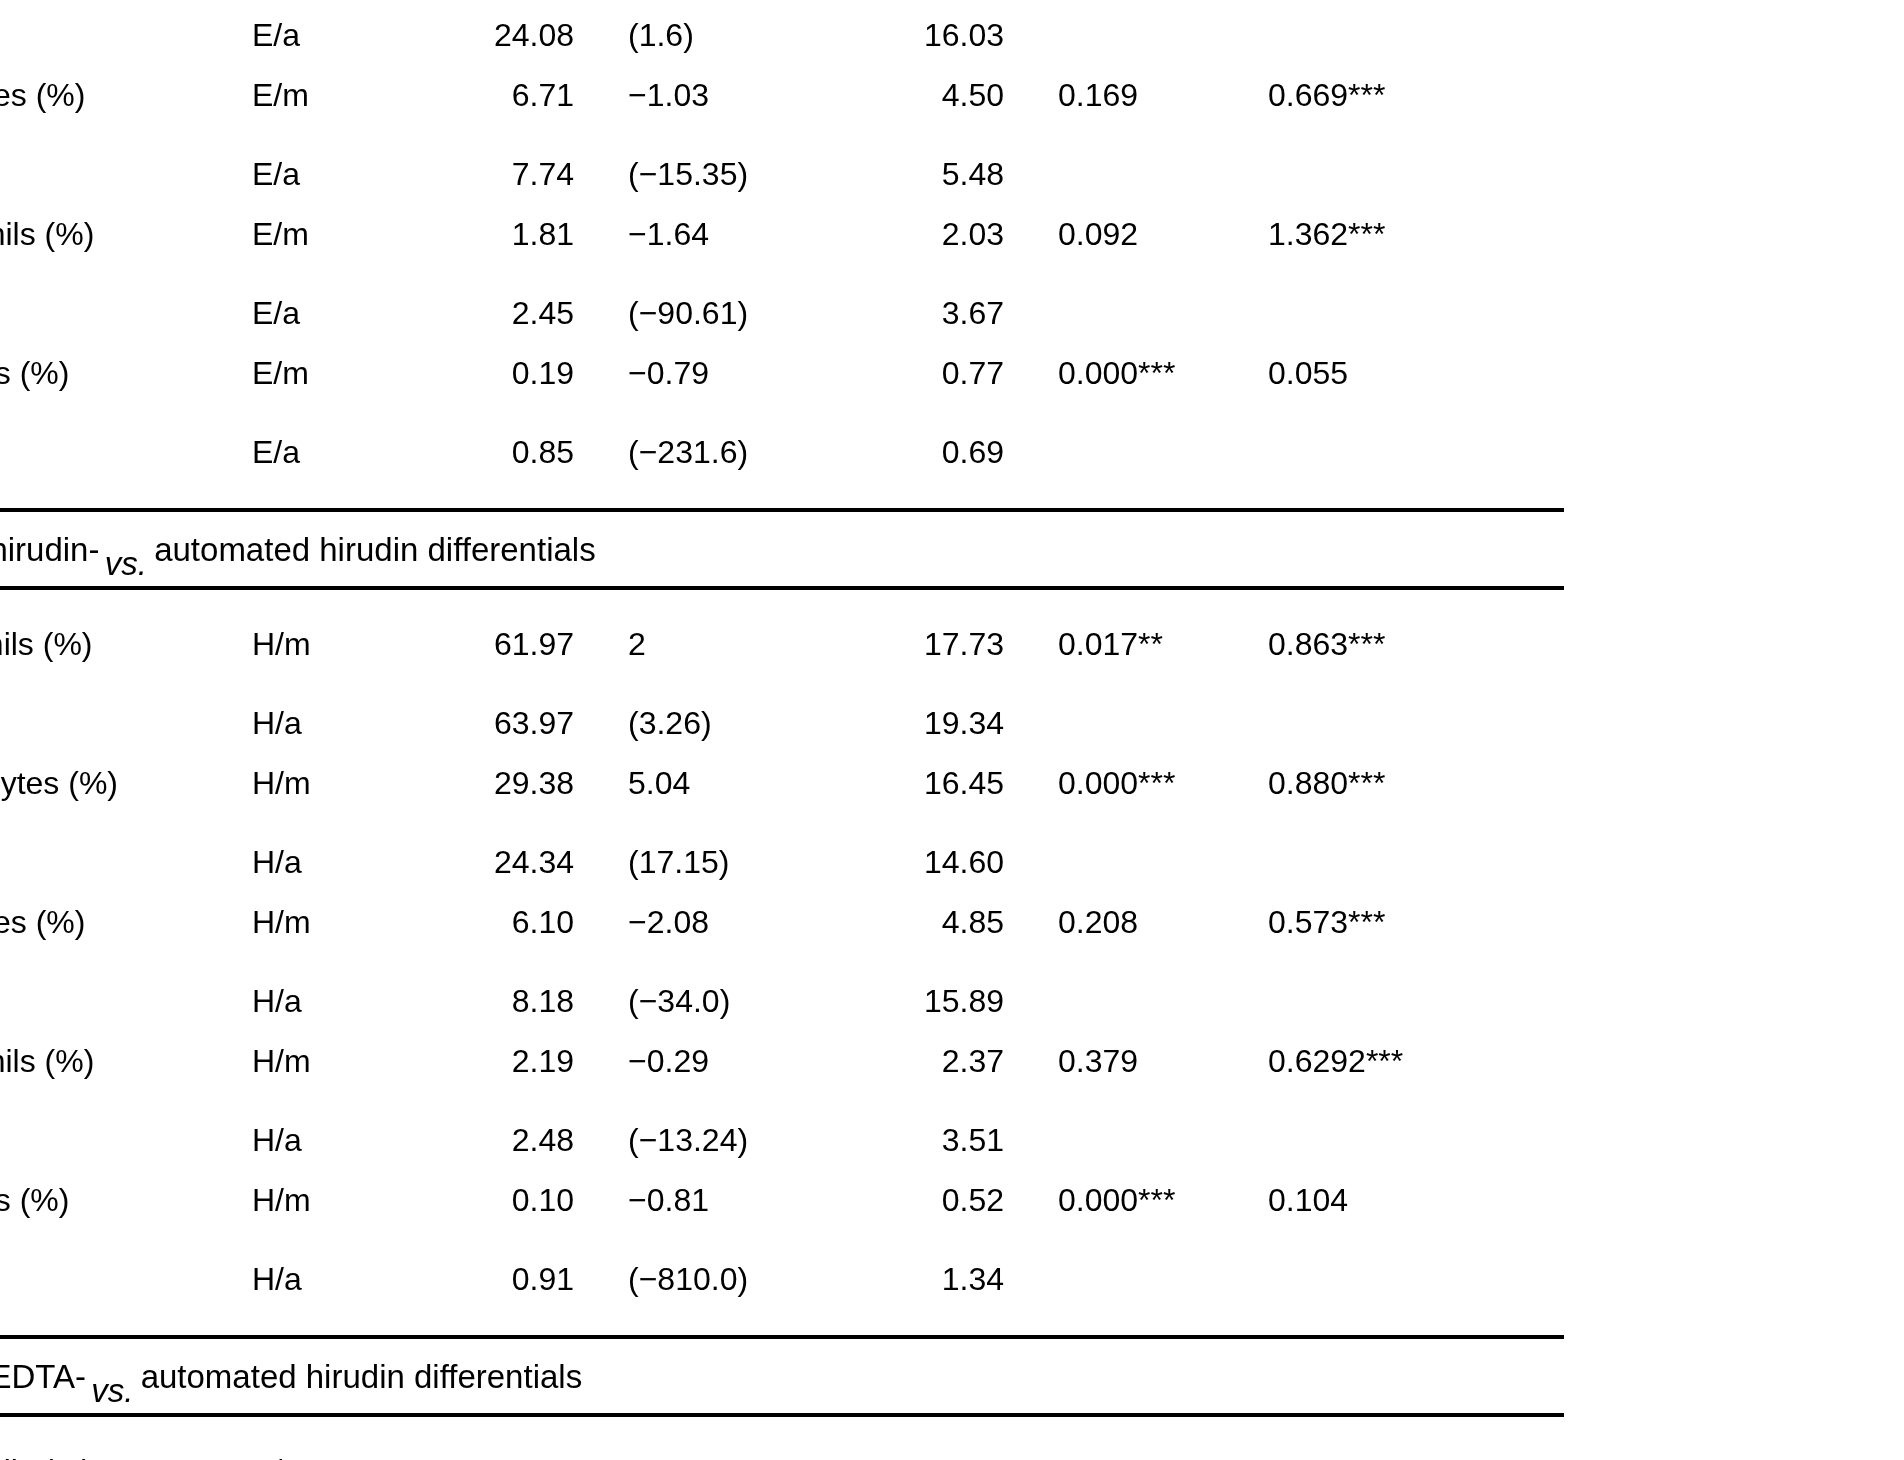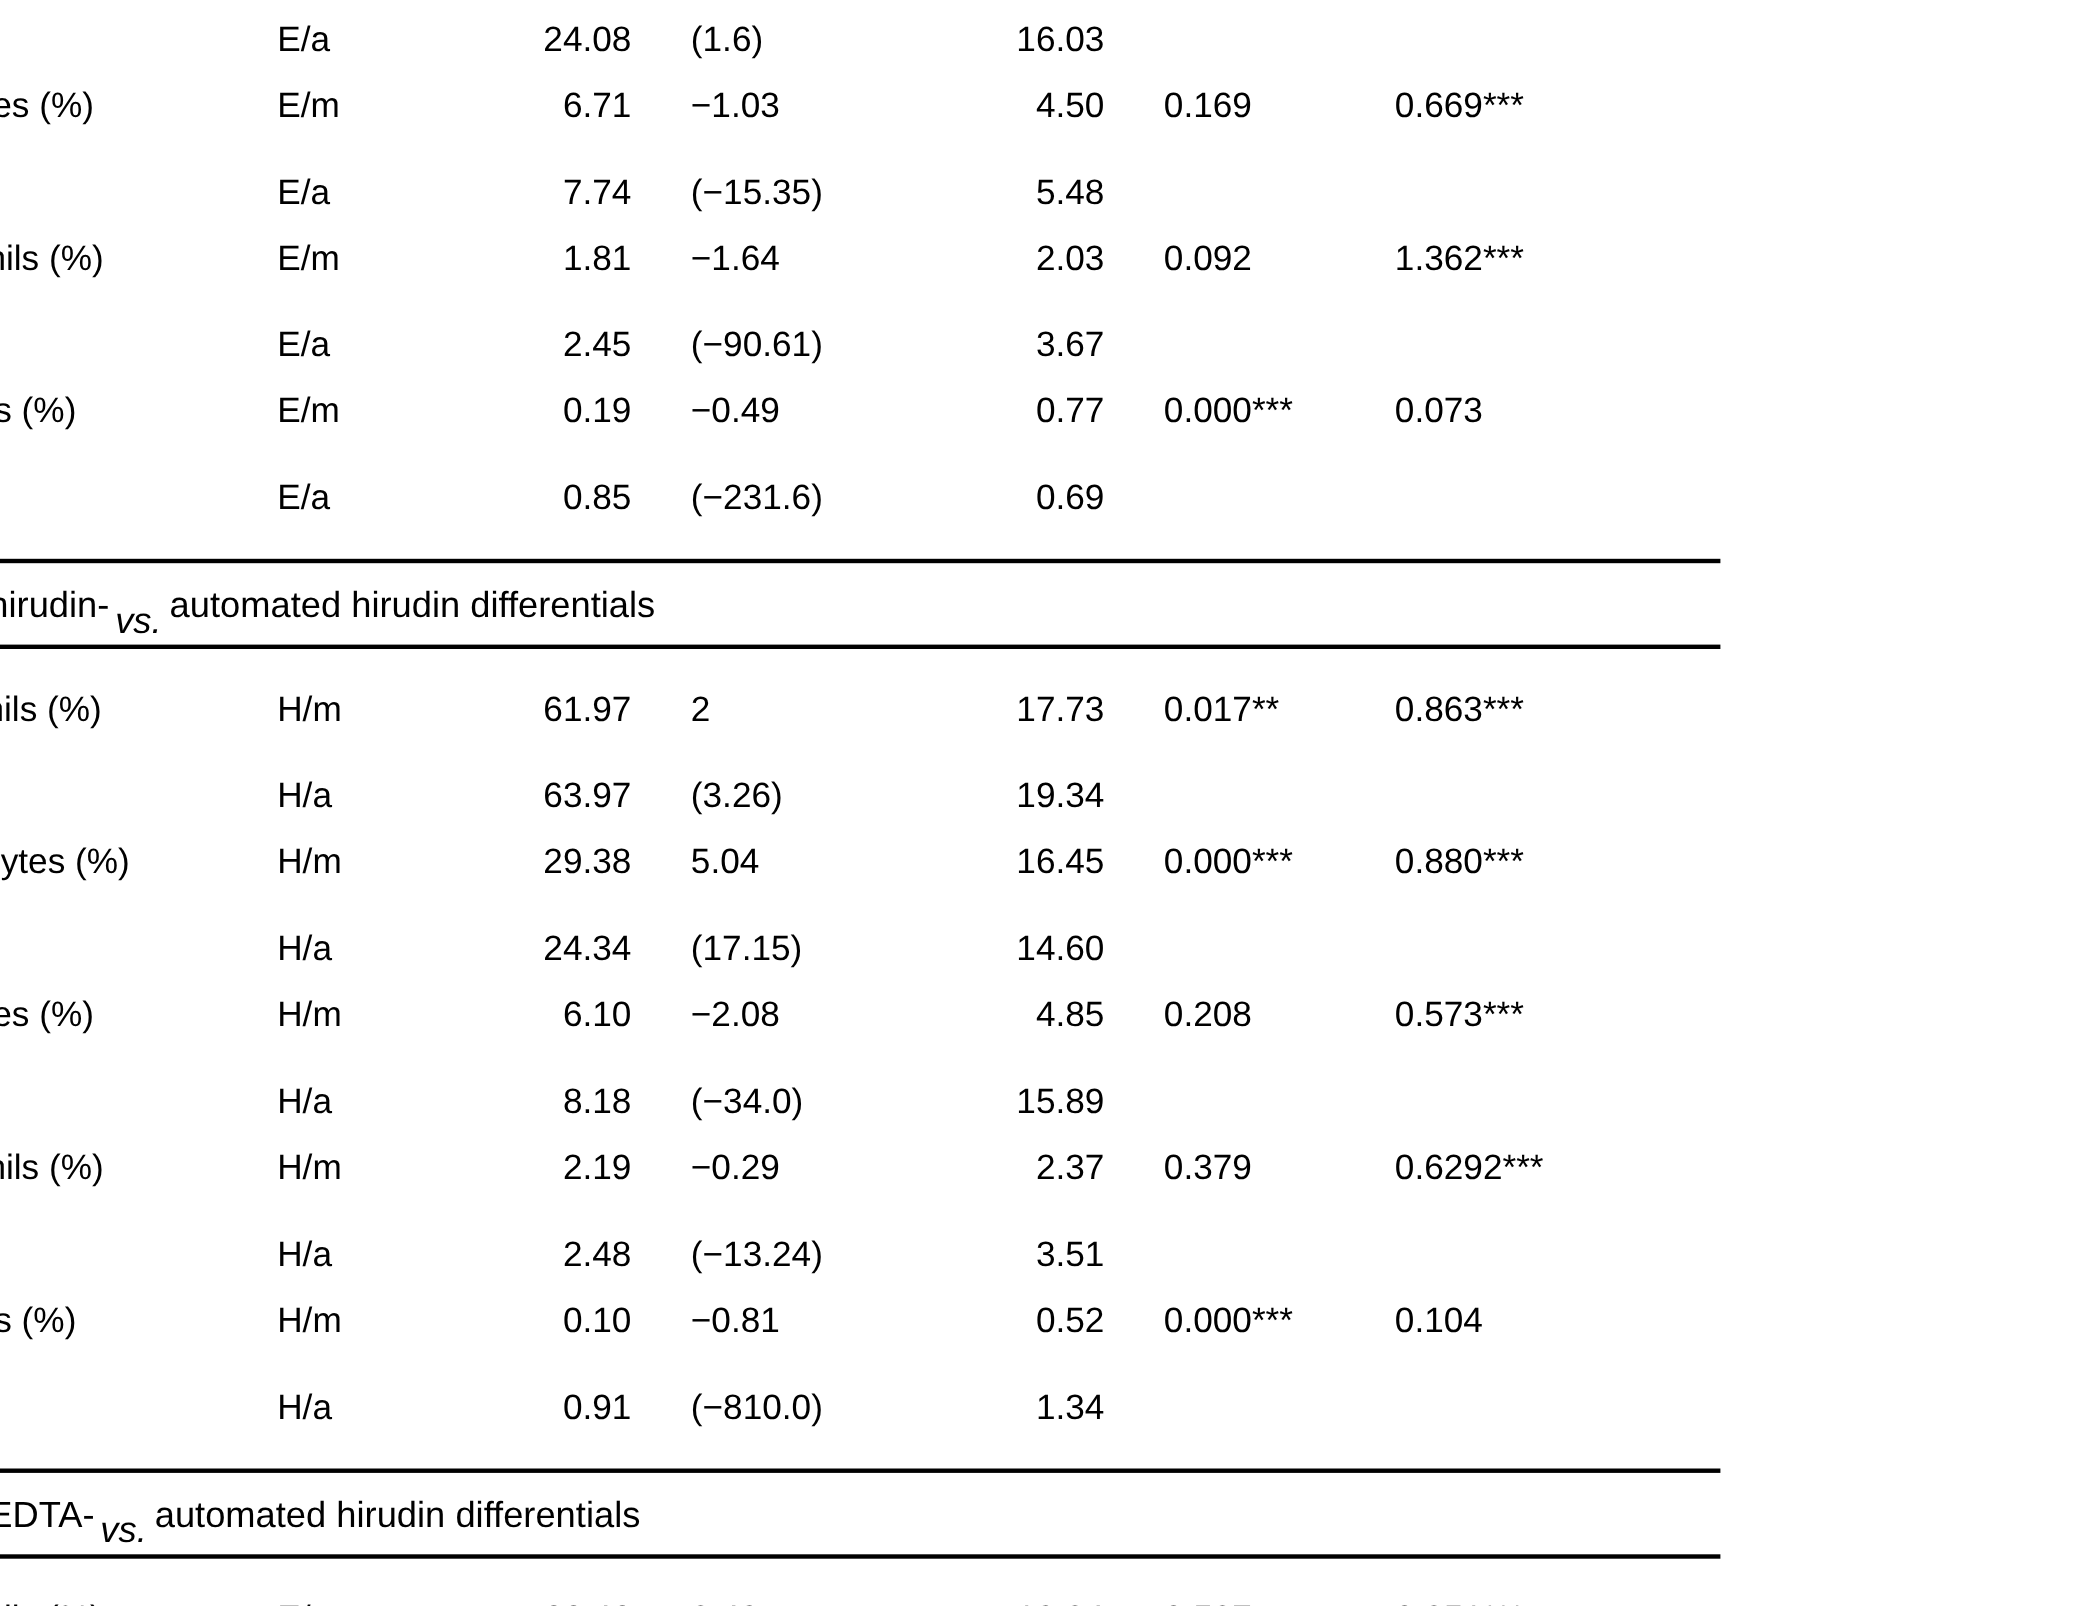--- a/index.html
+++ b/index.html
@@ -223,7 +223,7 @@
               <div class="cell num">0.19</div>
             </td>
             <td>
-              <div class="cell numL">−0.49</div>
+              <div class="cell numL">−0.79</div>
             </td>
             <td>
               <div class="cell num">0.77</div>

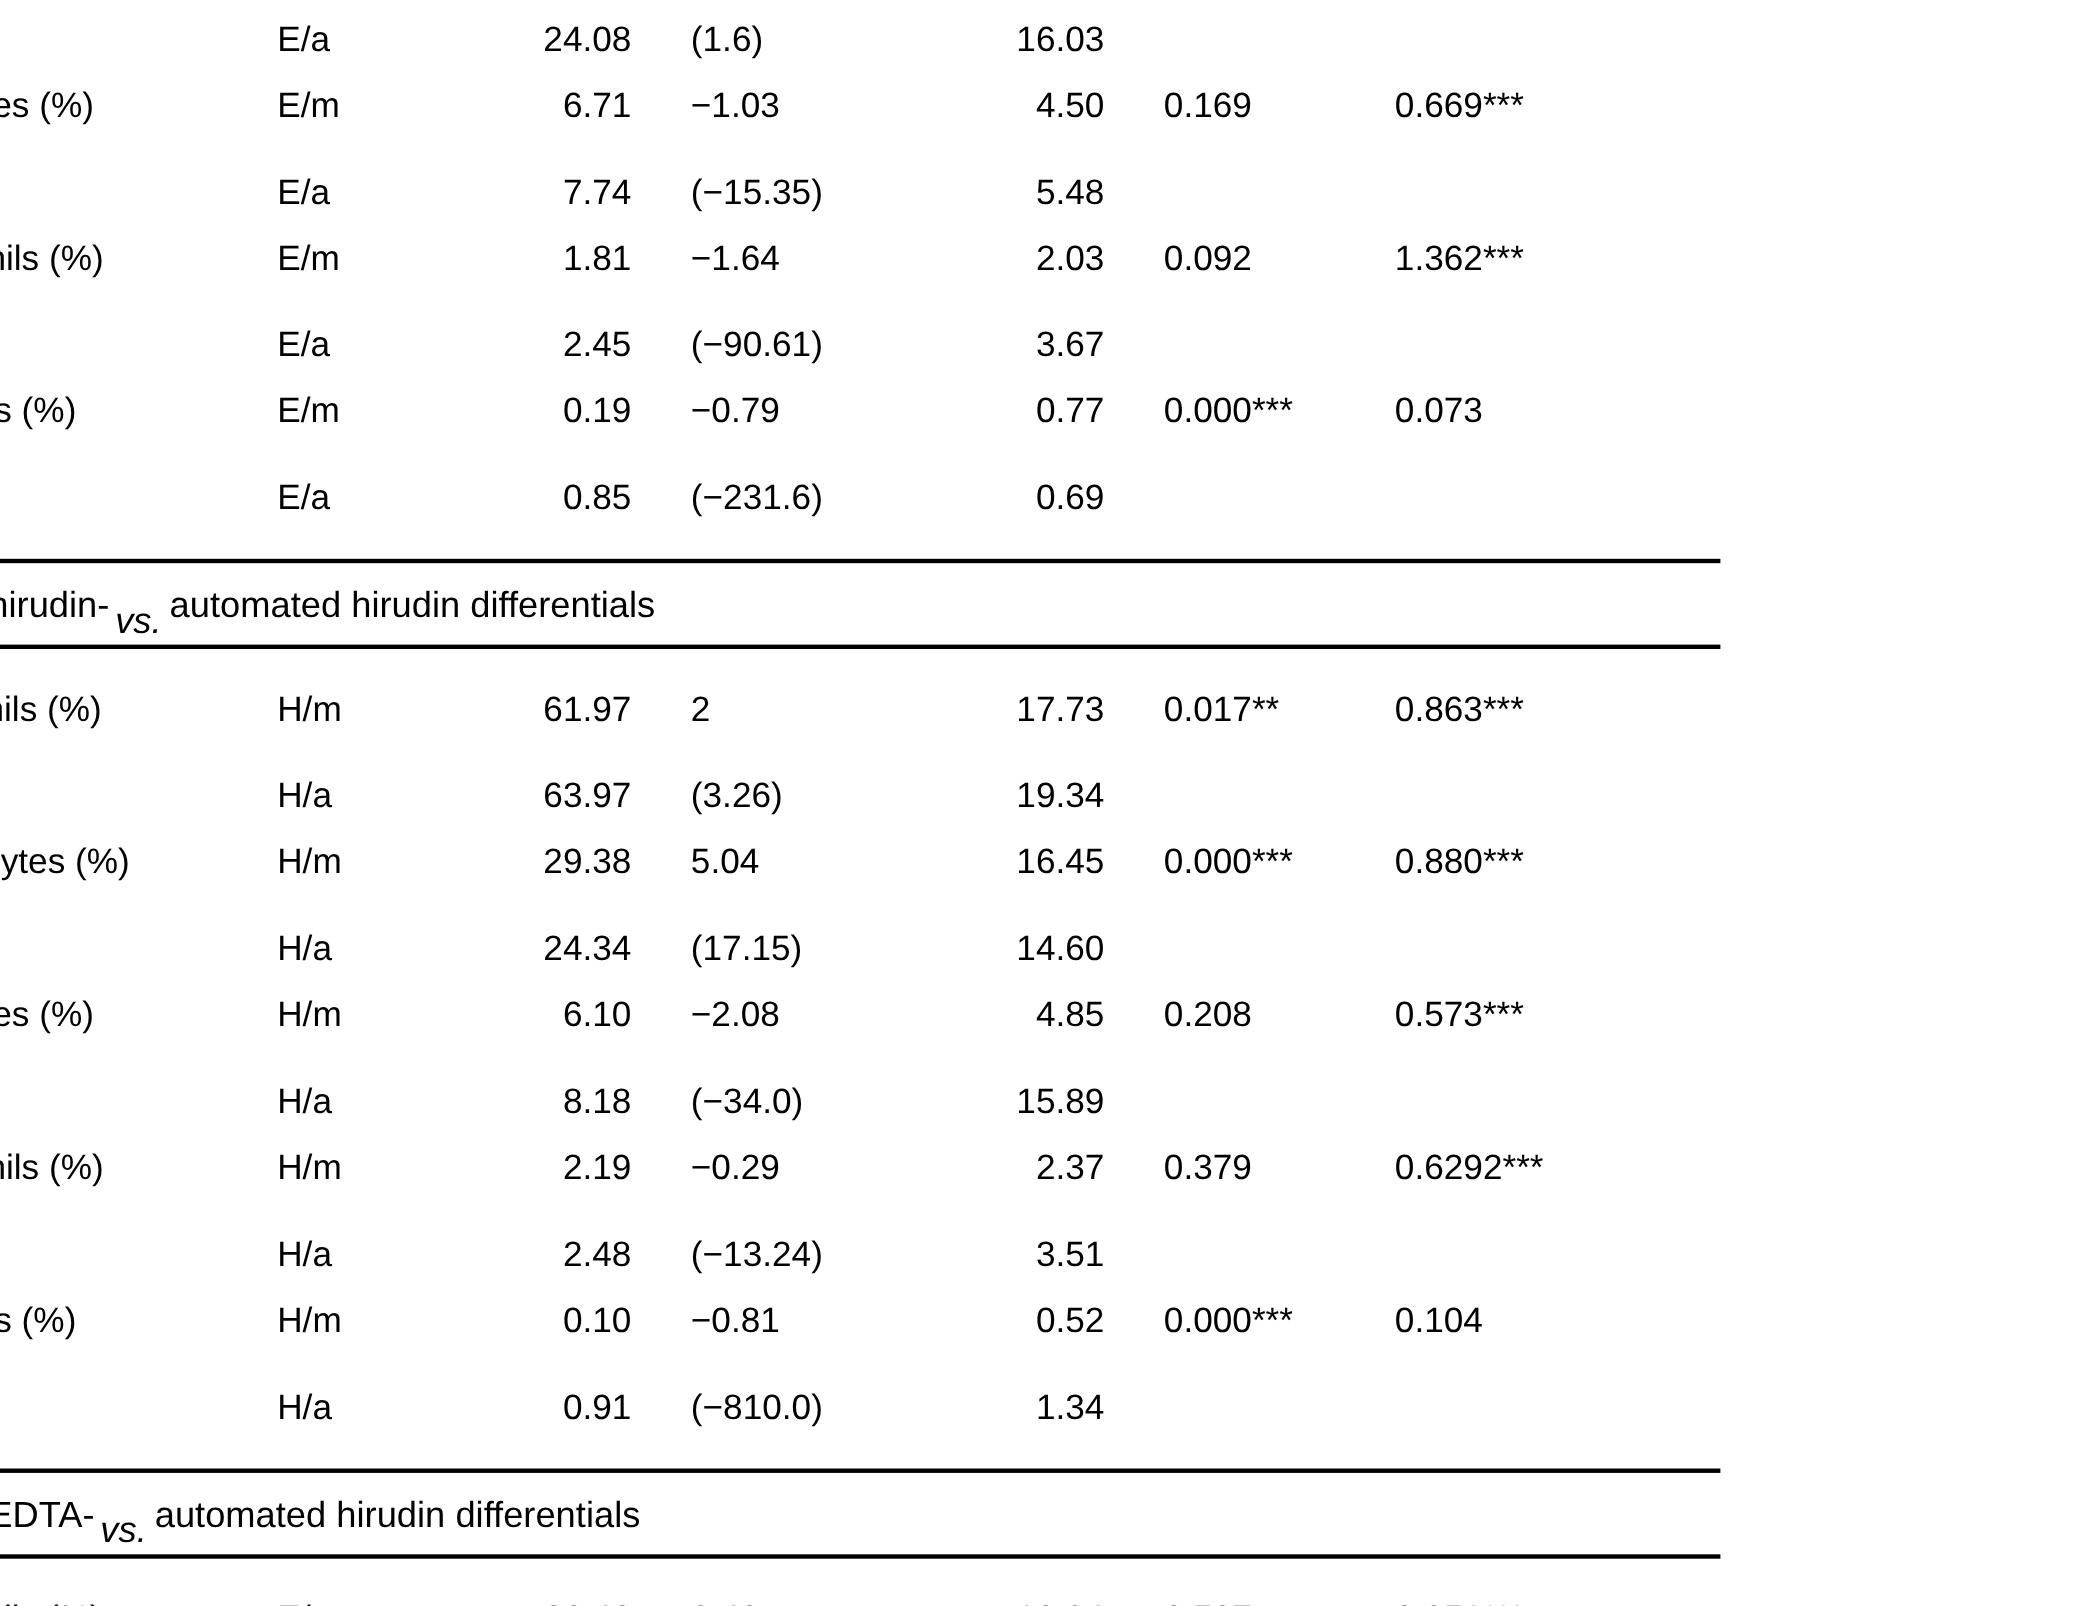--- a/index.html
+++ b/index.html
@@ -232,7 +232,7 @@
               <div class="cell numL">0.000***</div>
             </td>
             <td>
-              <div class="cell numL">0.073</div>
+              <div class="cell numL">0.055</div>
             </td>
           </tr>
           <tr>

